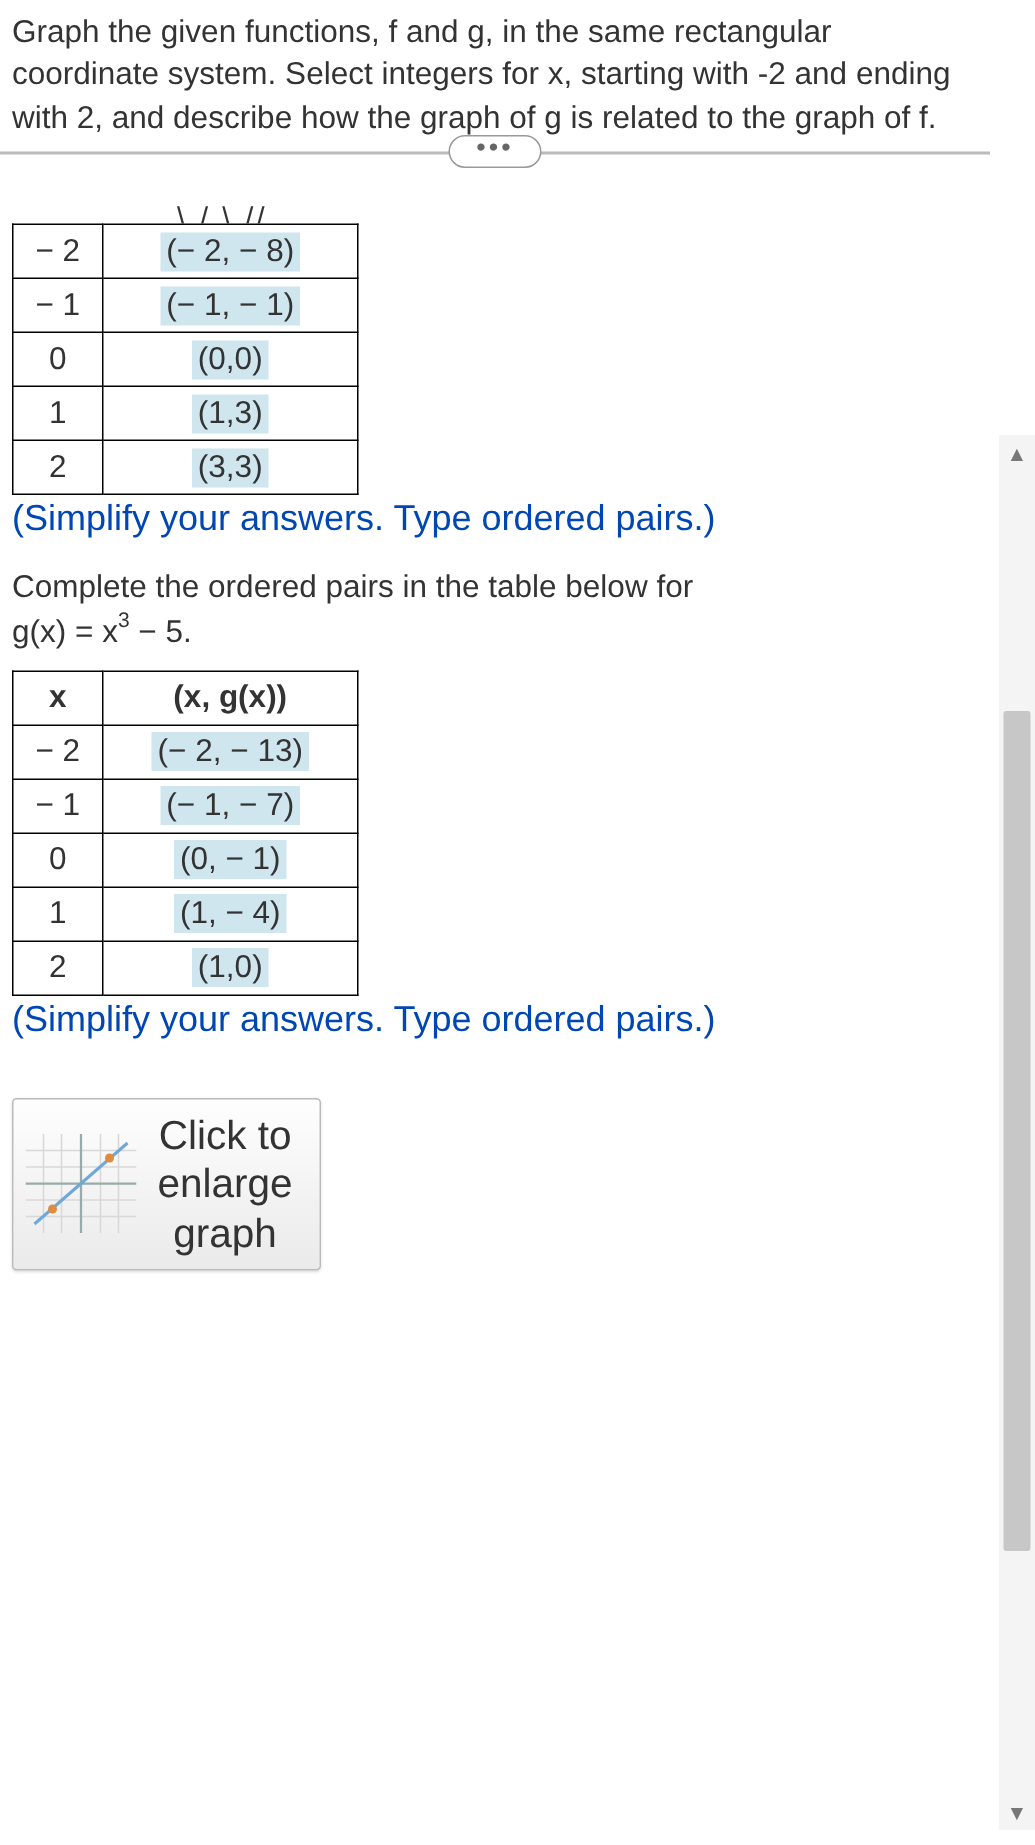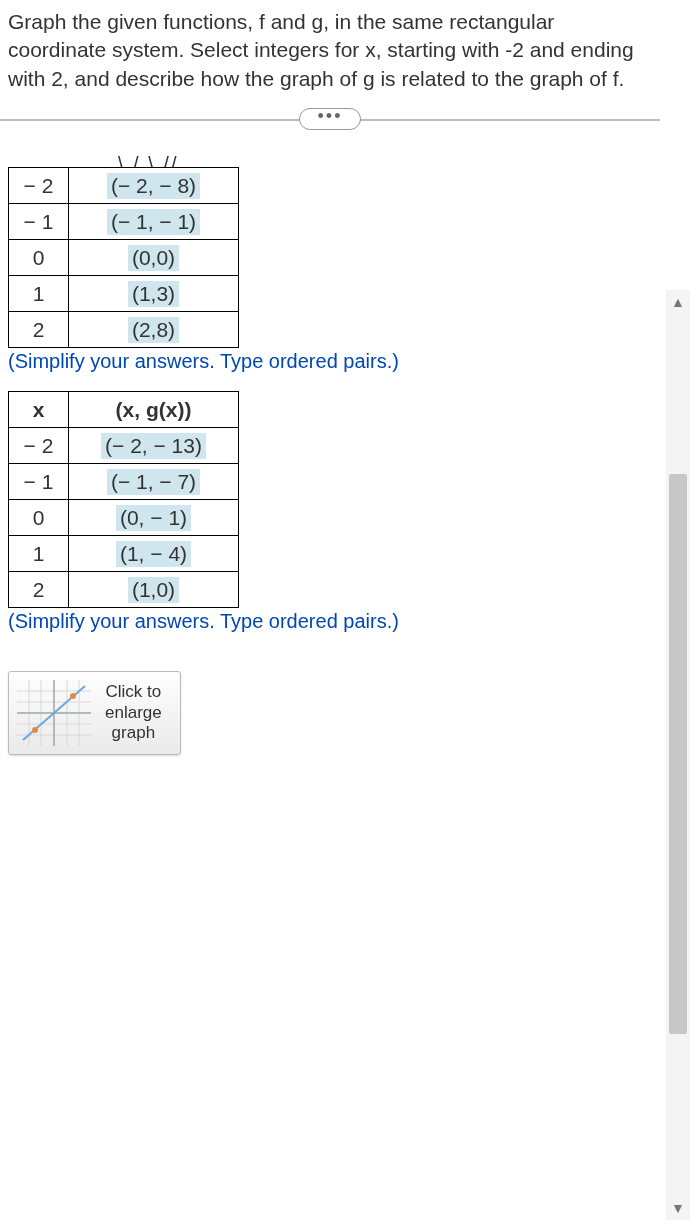--- a/index.html
+++ b/index.html
@@ -19,7 +19,6 @@
   }
   .problem-text {
     line-height: 1.35;
-    margin-bottom: 18px;
   }
   .equation {
     margin-bottom: 26px;

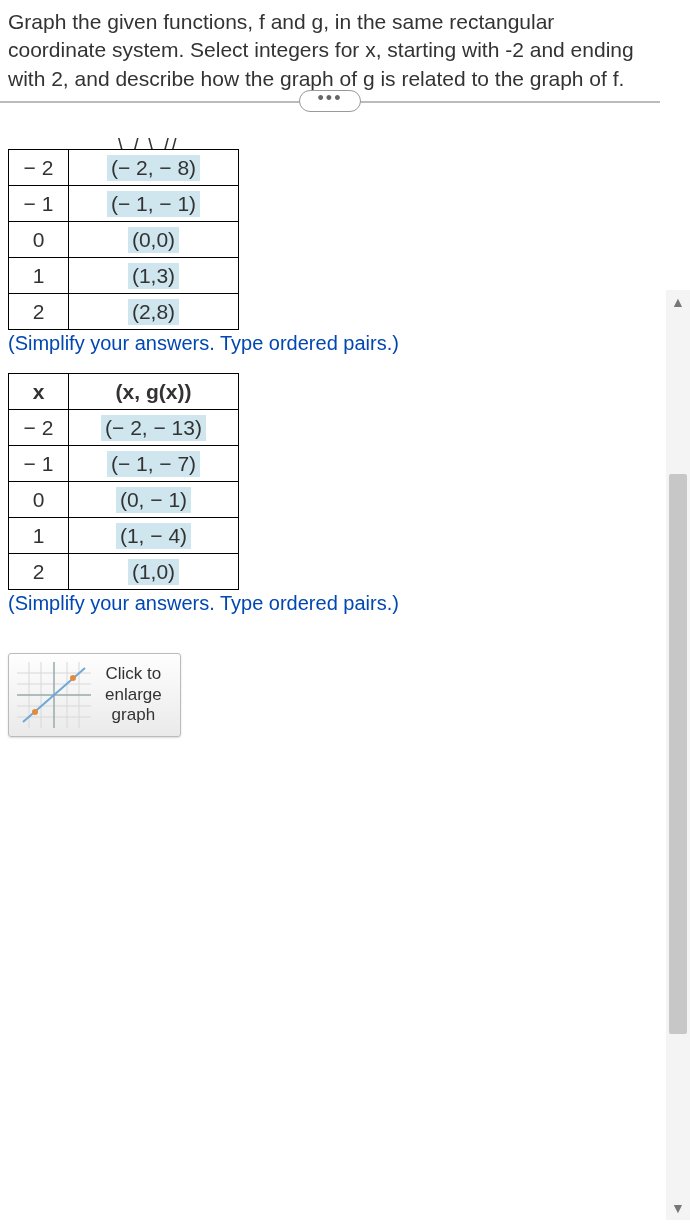--- a/index.html
+++ b/index.html
@@ -200,7 +200,7 @@
     </tr>
     <tr>
       <td class="xcol">2</td>
-      <td class="pcol"><span class="ans-cell">(2,8)</span></td>
+      <td class="pcol"><span class="ans-cell">(3,3)</span></td>
     </tr>
   </tbody>
     </table>

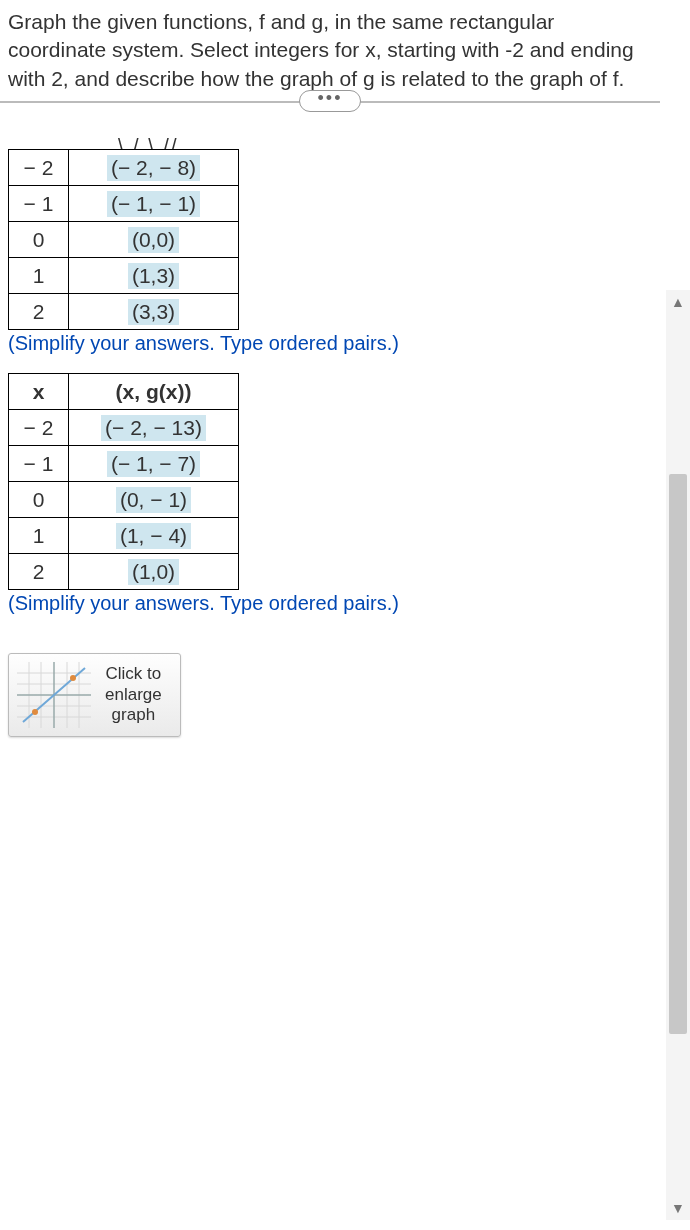--- a/index.html
+++ b/index.html
@@ -85,7 +85,7 @@
   }
   .hint {
     color: #0047b3;
-    font-size: 20px;
+    font-size: 24px;
     margin: 2px 0 18px 0;
   }
   .instr {

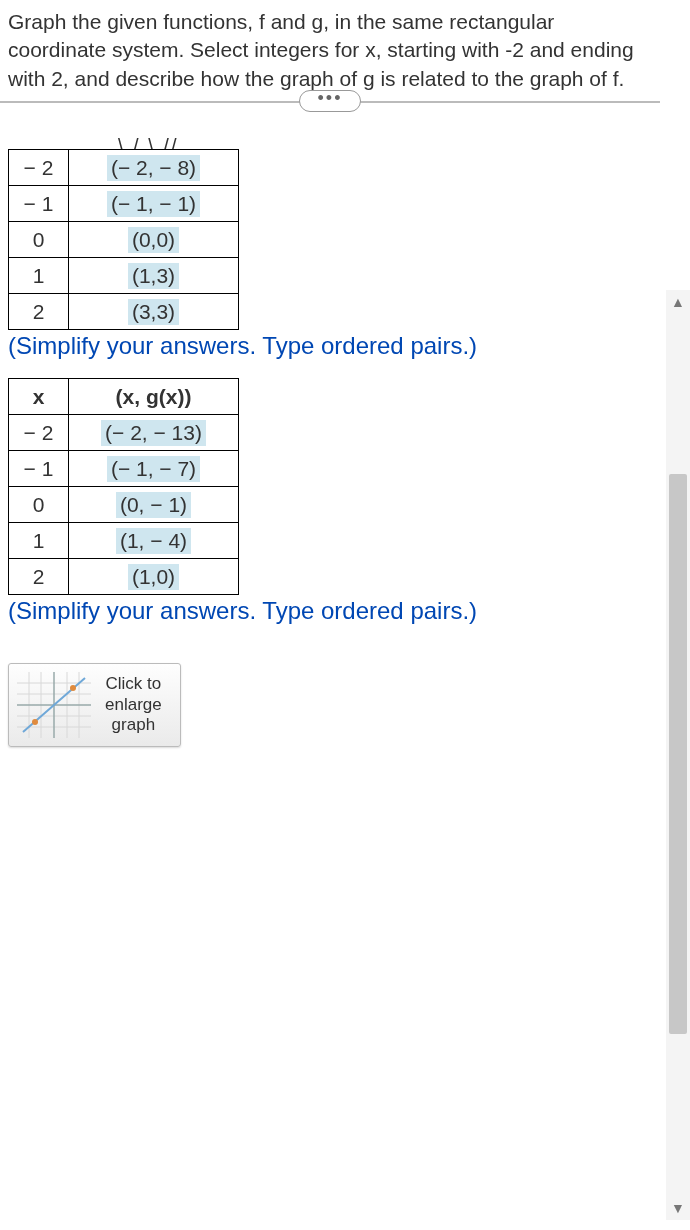--- a/index.html
+++ b/index.html
@@ -206,6 +206,10 @@
     </table>
   <div class="hint">(Simplify your answers. Type ordered pairs.)</div>
 
+  <div class="instr">
+    <span>Complete the ordered pairs in the table below for</span><br>
+    <span>g(x) = x</span><sup>3</sup><span> − 5.</span>
+  </div>
 
   <table class="data">
     <tbody>

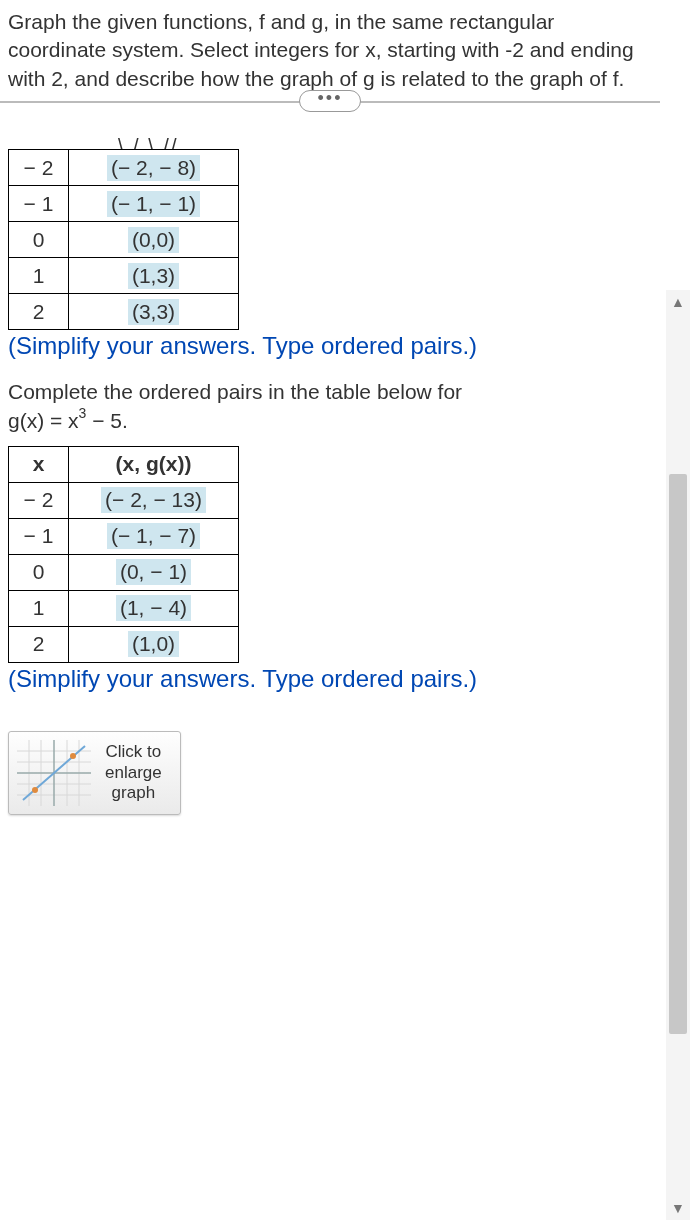--- a/index.html
+++ b/index.html
@@ -123,7 +123,7 @@
     margin-right: 14px;
   }
   .enlarge-btn .label {
-    font-size: 17px;
+    font-size: 27px;
     line-height: 1.2;
     text-align: center;
   }

